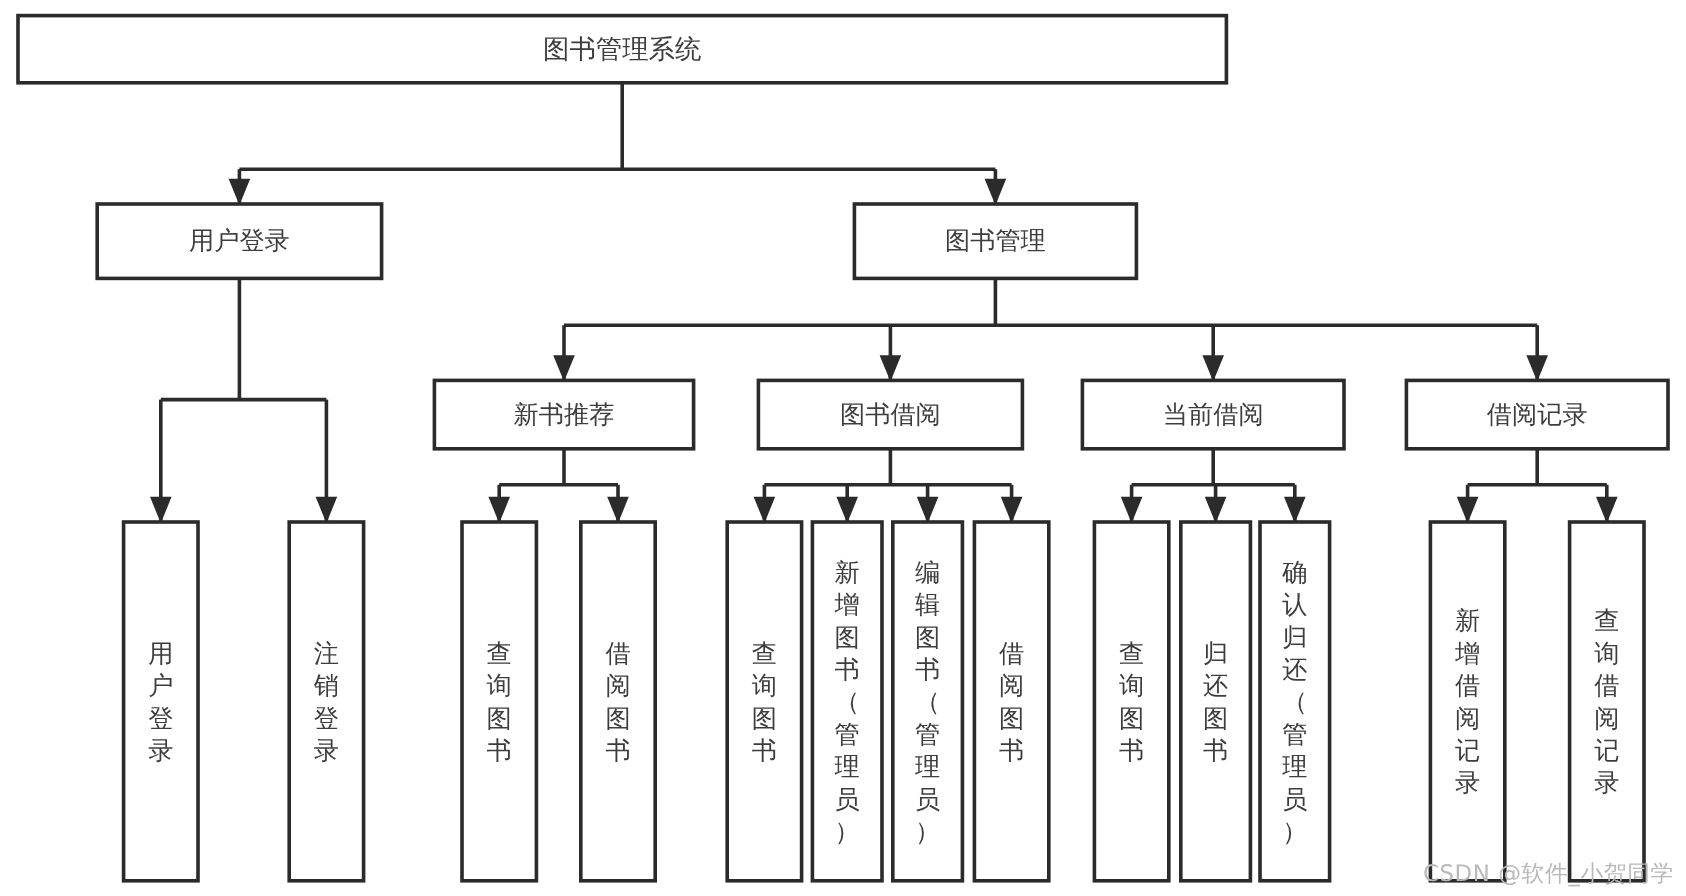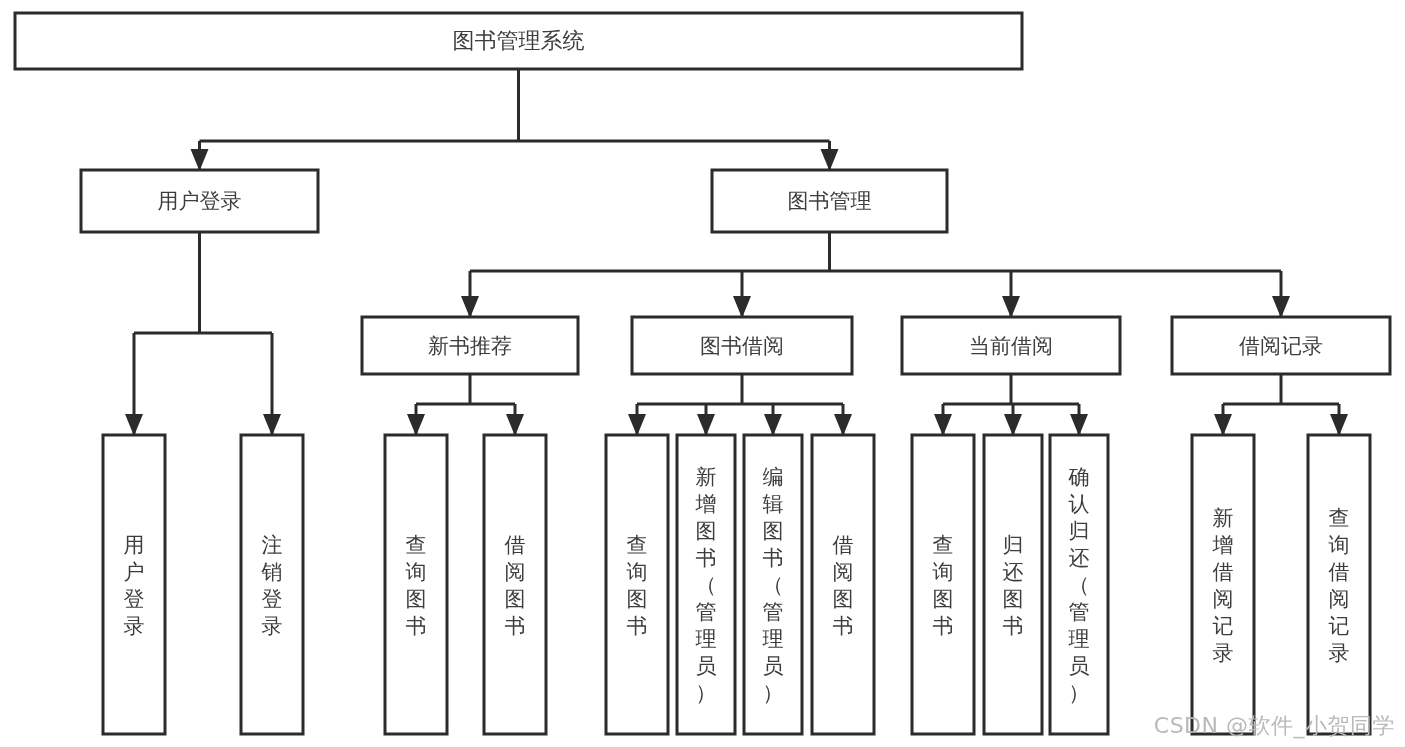--- a/index.html
+++ b/index.html
@@ -24,7 +24,7 @@
   .watermark{
     position:absolute;right:10px;bottom:6px;
     font-family:"DejaVu Sans","Liberation Sans",sans-serif;
-    font-size:22px;color:#b9b9b9;letter-spacing:0.5px;
+    font-size:19px;color:#b9b9b9;letter-spacing:0.5px;
     white-space:nowrap;pointer-events:none;
   }
 </style>

